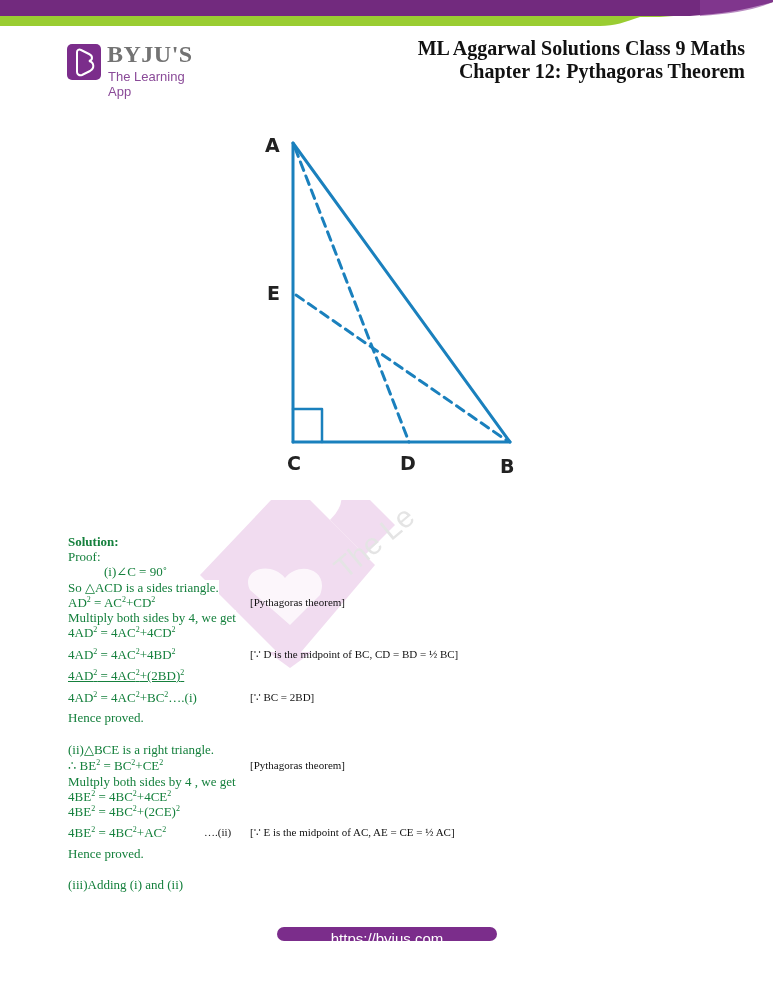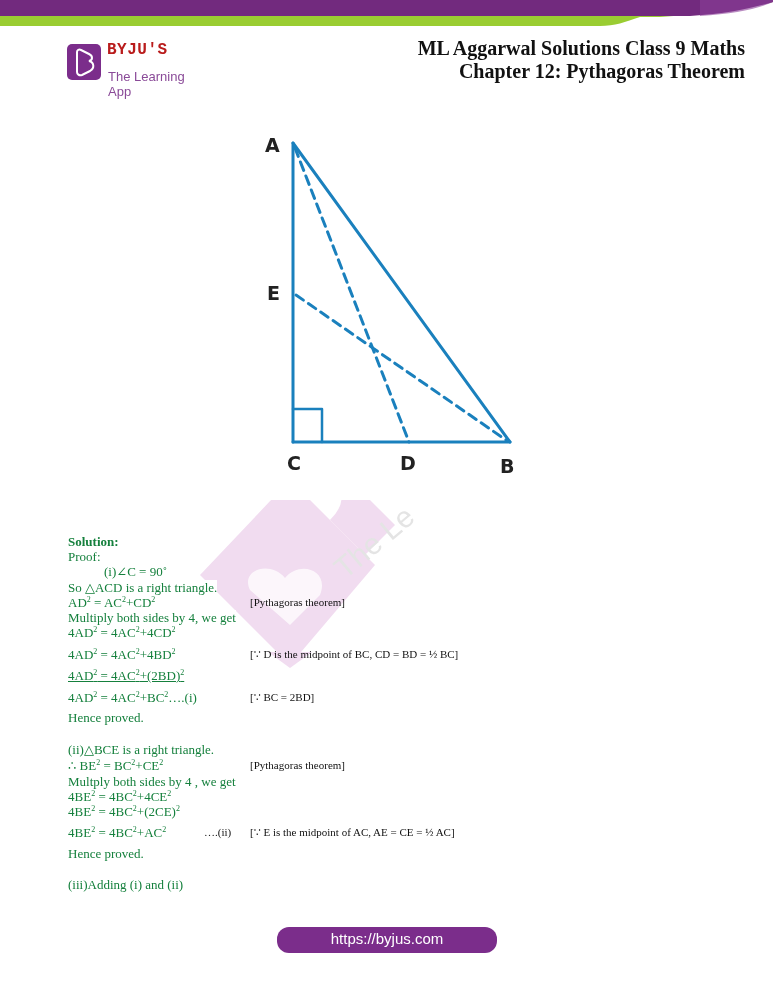--- a/index.html
+++ b/index.html
@@ -17,8 +17,8 @@
   }
   .logo-word {
     position: absolute; left: 40px; top: -3px;
-    font-family: Liberation Mono, monospace;
-    font-weight: bold; font-size: 16px; color: #b91c1c; letter-spacing: 0.5px;
+    font-family: Liberation Serif, serif;
+    font-weight: bold; font-size: 24px; color: #737373; letter-spacing: 0.5px;
   }
   .logo-tag {
     position: absolute; left: 41px; top: 25px;

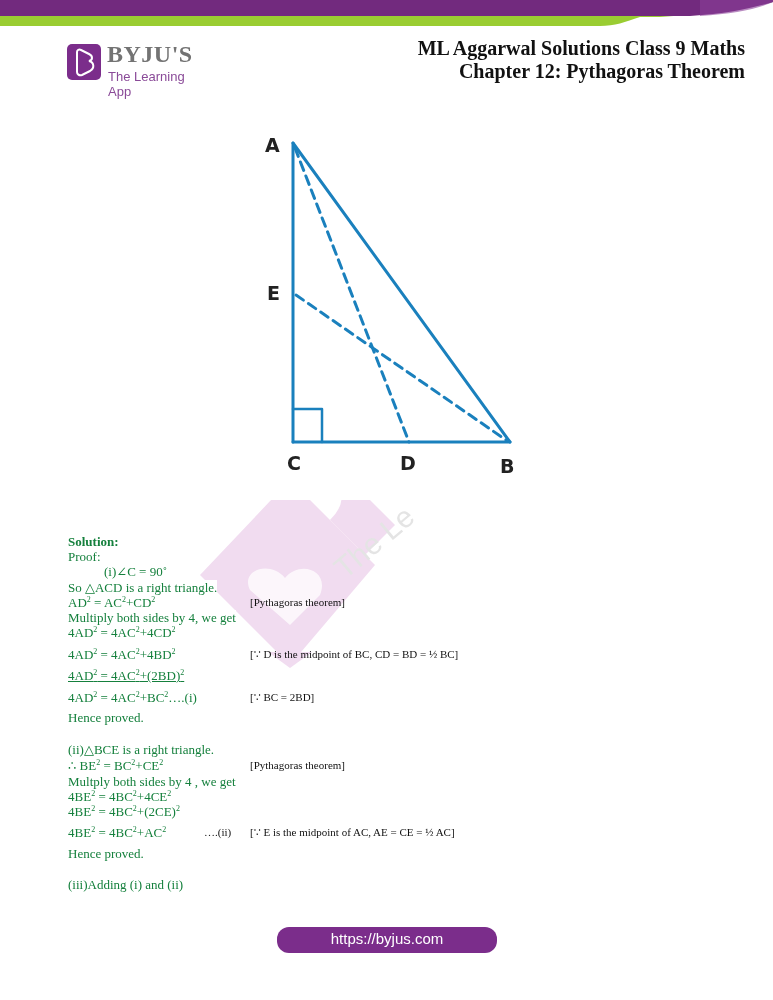--- a/index.html
+++ b/index.html
@@ -108,7 +108,7 @@
 <div class="line" style="top:534px; font-weight:bold;">Solution:</div>
 <div class="line" style="top:549px;">Proof:</div>
 <div class="line" style="top:564px;margin-left:36px;">(i)∠C = 90˚</div>
-<div class="line" style="top:580px;"><span class="hl">So △ACD is a right triangle.</span></div>
+<div class="line" style="top:580px;"><span class="hl">So △ACD is a sides triangle.</span></div>
 <div class="line" style="top:595px;"><span>AD</span><sup>2</sup><span> = AC</span><sup>2</sup><span>+CD</span><sup>2</sup></div>
 <div class="note" style="top:595px;">[Pythagoras theorem]</div>
 <div class="line" style="top:610px;"><span class="hl">Multiply both sides by 4, we get</span></div>

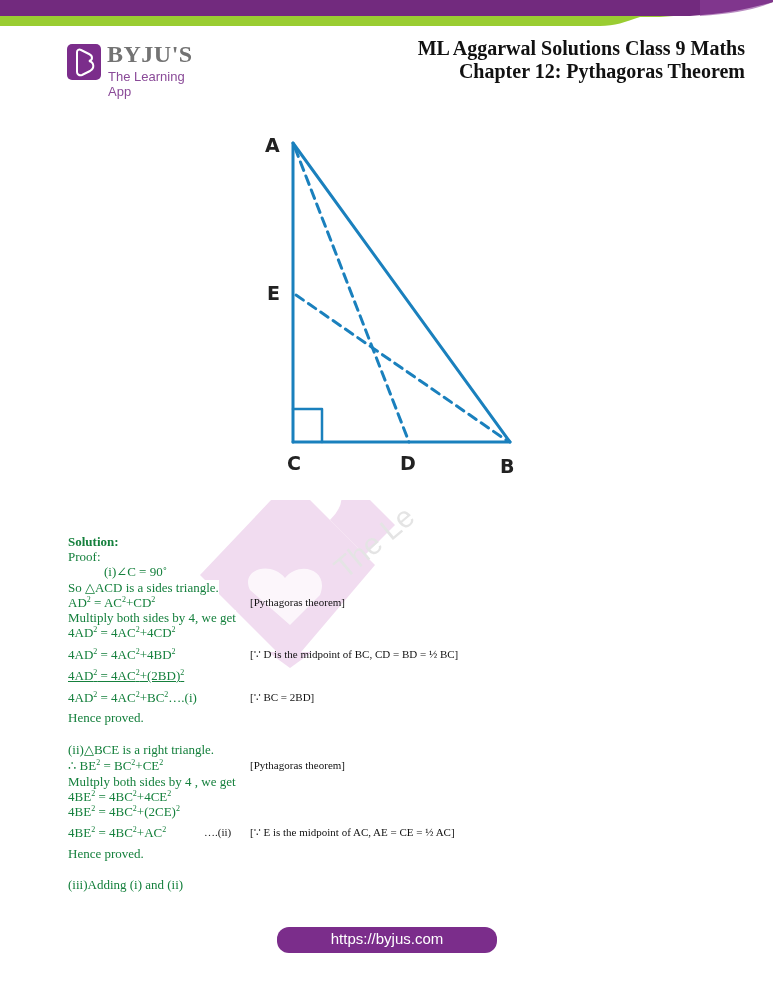--- a/index.html
+++ b/index.html
@@ -44,7 +44,7 @@
   .note { position: absolute; left: 250px; font-size: 11px; line-height: 15px; white-space: nowrap; }
   sup { font-size: 8px; vertical-align: 5px; line-height: 0; }
   #footer-pill {
-    position: absolute; left: 277px; top: 927px; width: 220px; height: 26px;
+    position: absolute; left: 277px; top: 927px; width: 220px; height: 14px;
     background: #7b2d8b; border-radius: 12px;
     color: #fff; text-align: center;
     font-family: "Liberation Sans", "DejaVu Sans", sans-serif; font-size: 15px; line-height: 23px;

